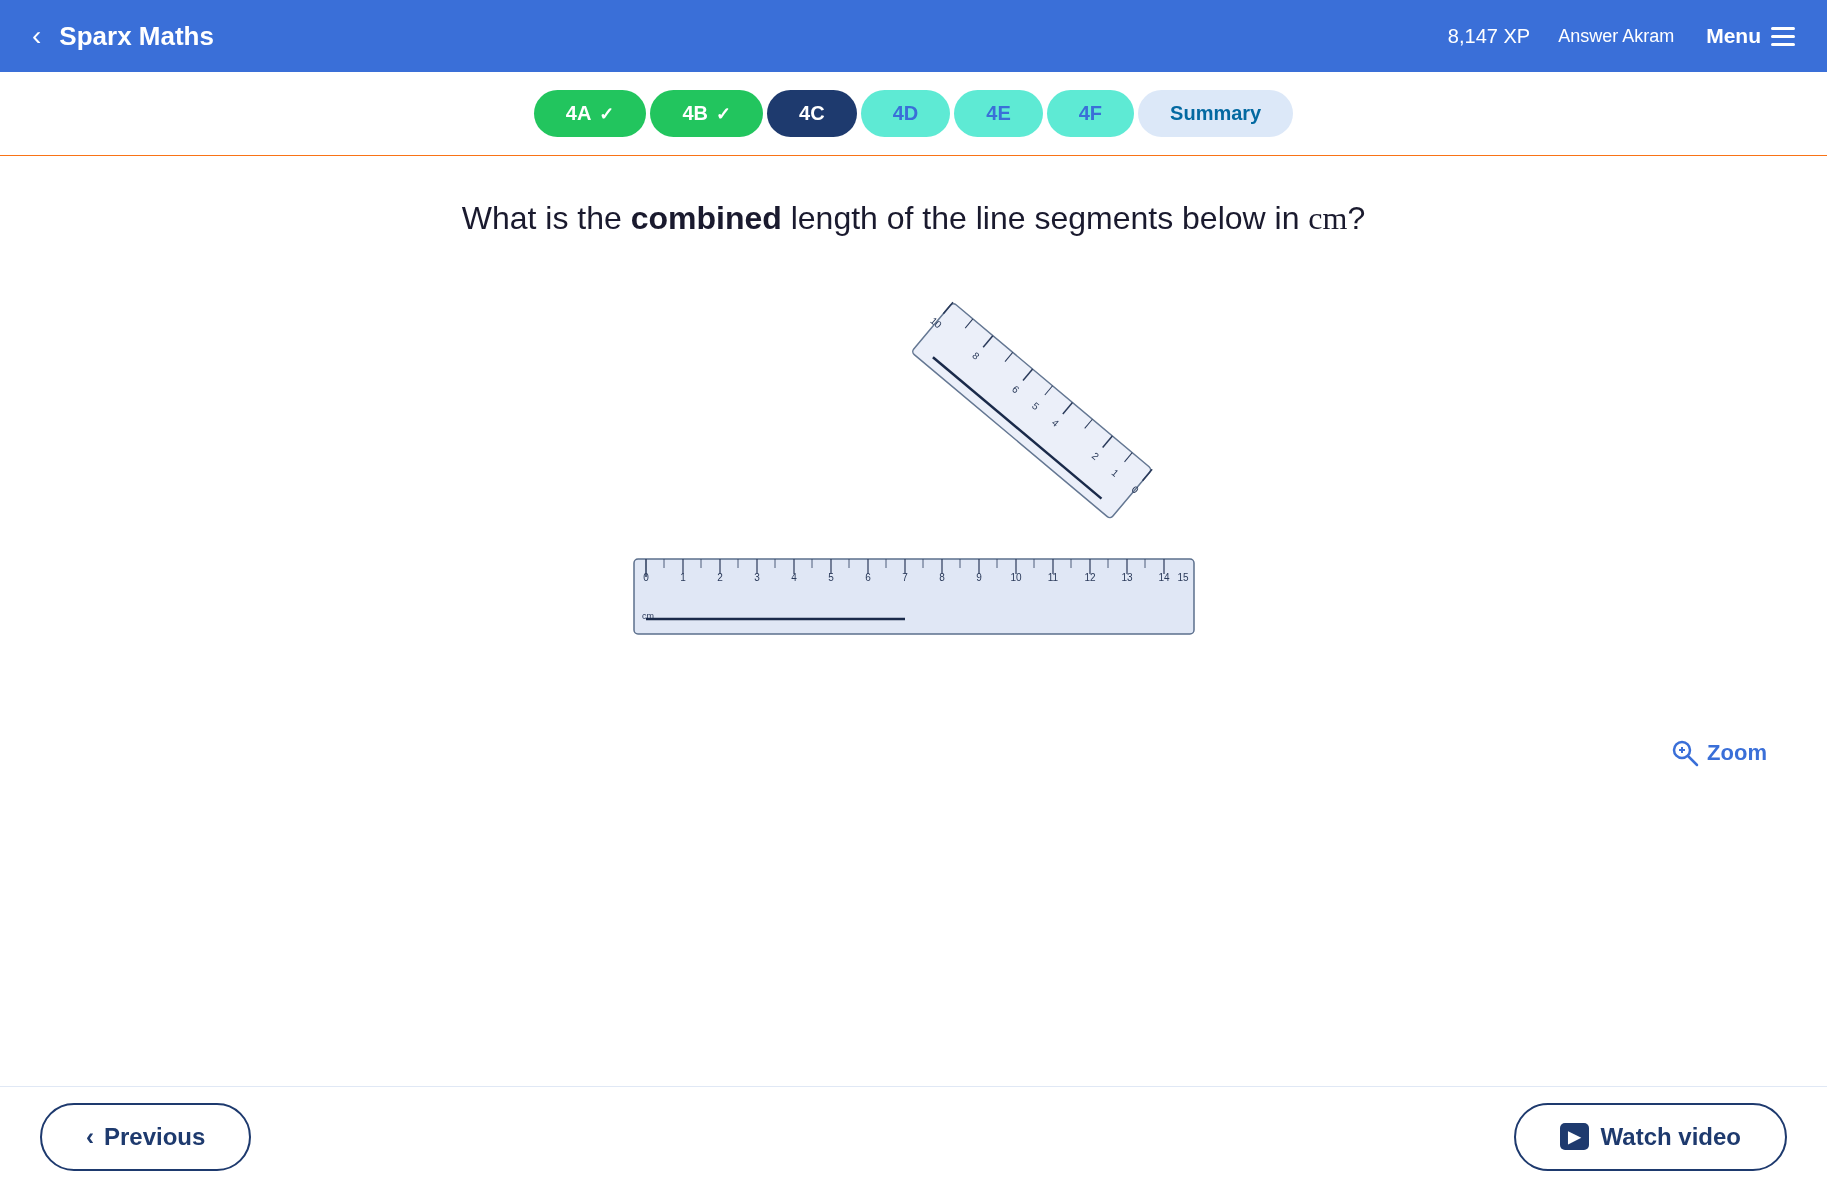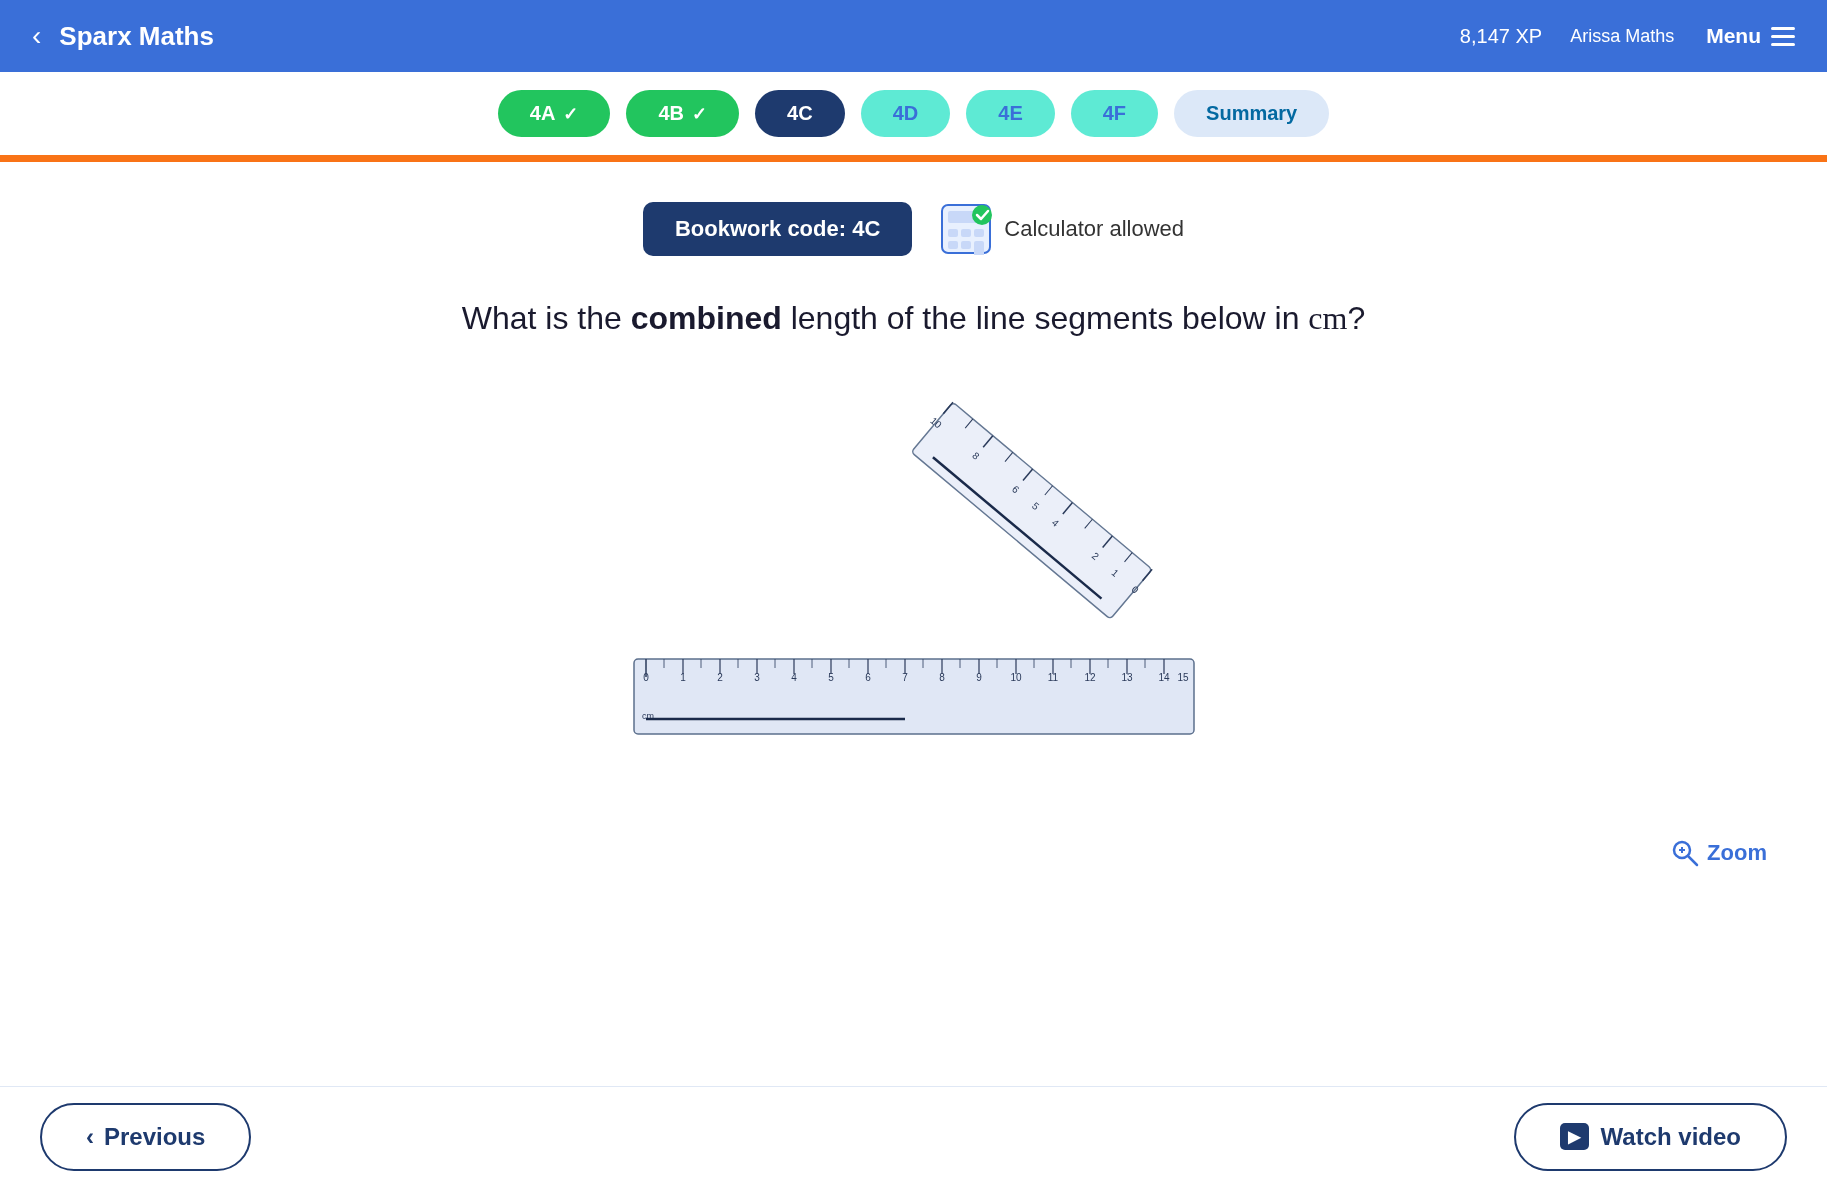--- a/index.html
+++ b/index.html
@@ -263,7 +263,7 @@
   <span class="header-back">‹</span>
   <span class="header-title">Sparx Maths</span>
   <span class="header-xp">8,147 XP</span>
-  <span class="header-user">Arissa Maths</span>
+  <span class="header-user">Answer Akram</span>
   <div class="header-menu">
     <span>Menu</span>
     <div class="hamburger">

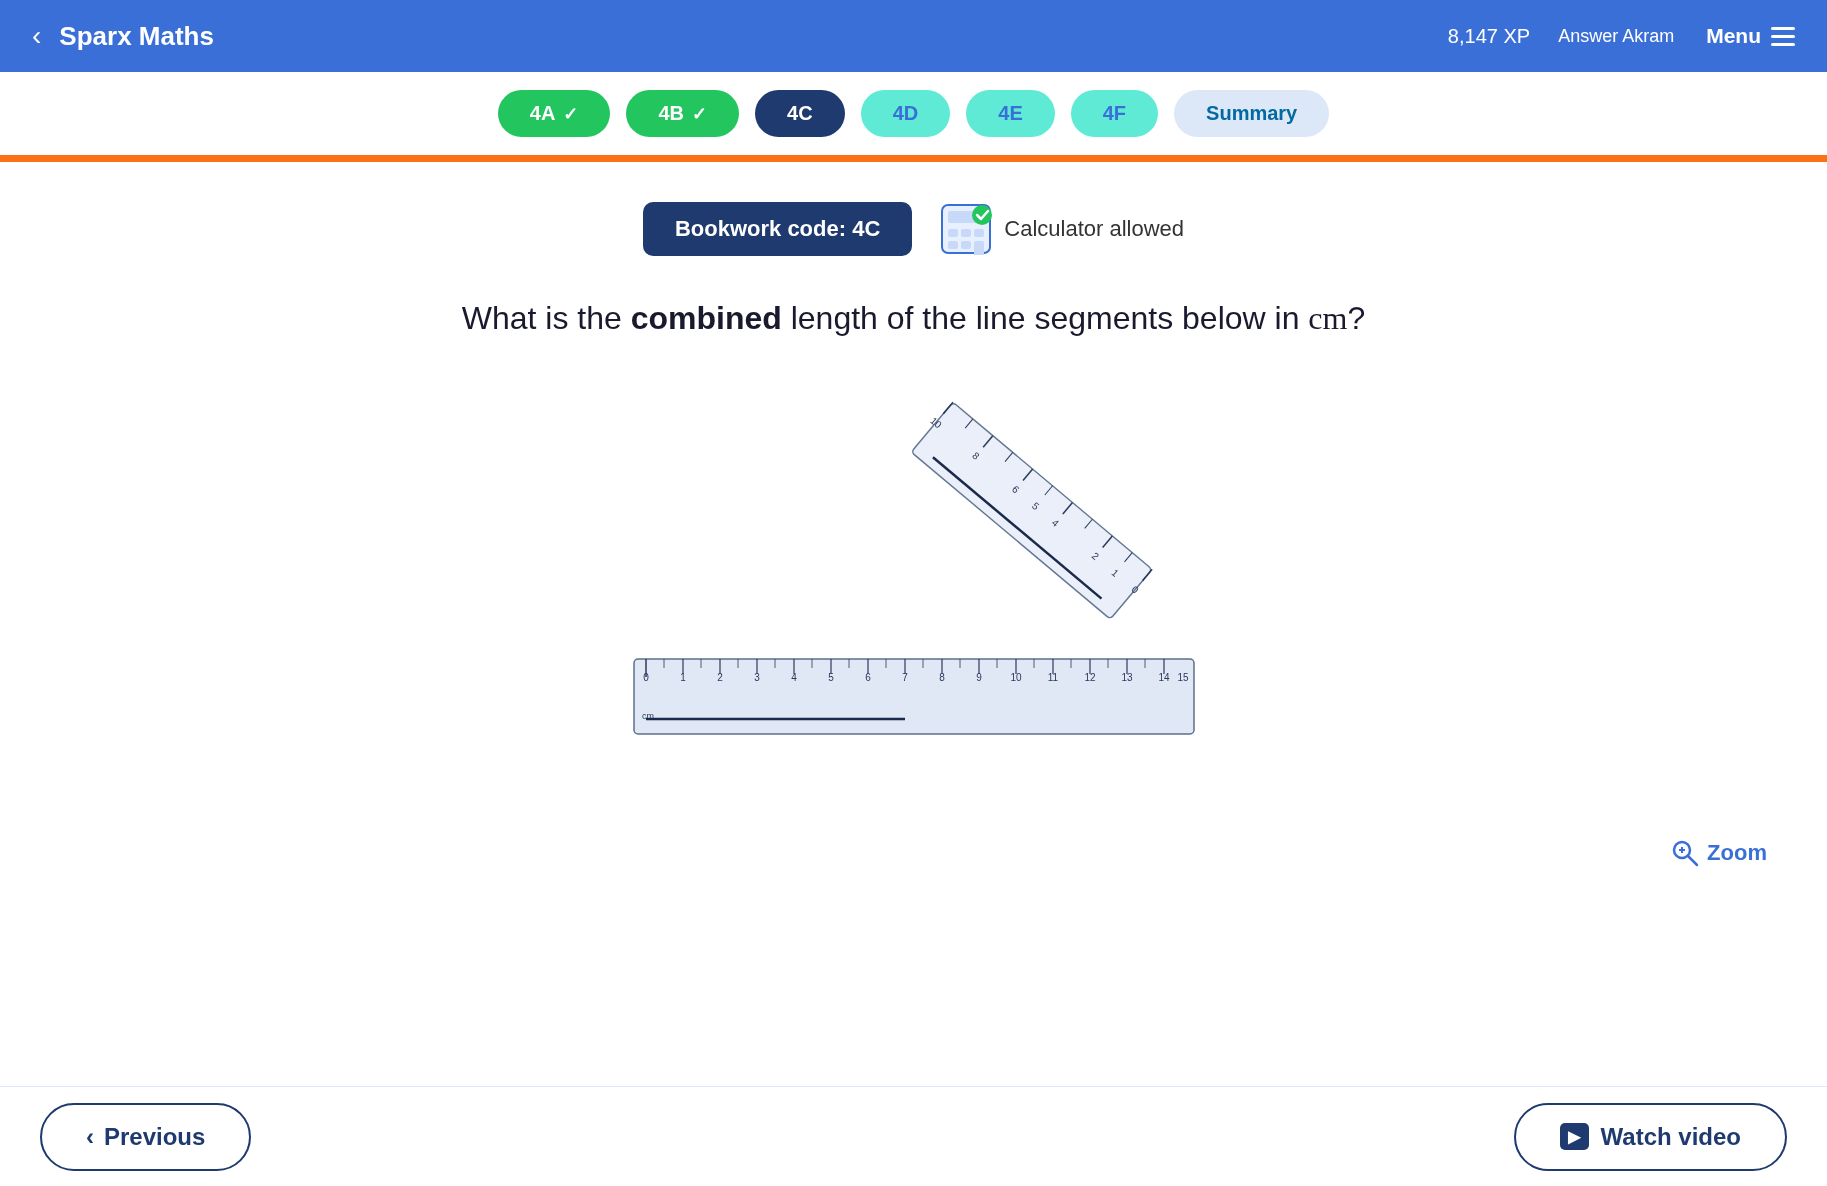--- a/index.html
+++ b/index.html
@@ -71,9 +71,9 @@
       display: flex;
       justify-content: center;
       align-items: center;
-      gap: 16px;
+      gap: 4px;
       padding: 18px 8px;
-      border-bottom: 7px solid #f97316;
+      border-bottom: 1px solid #f97316;
     }
     .tab {
       padding: 12px 32px;

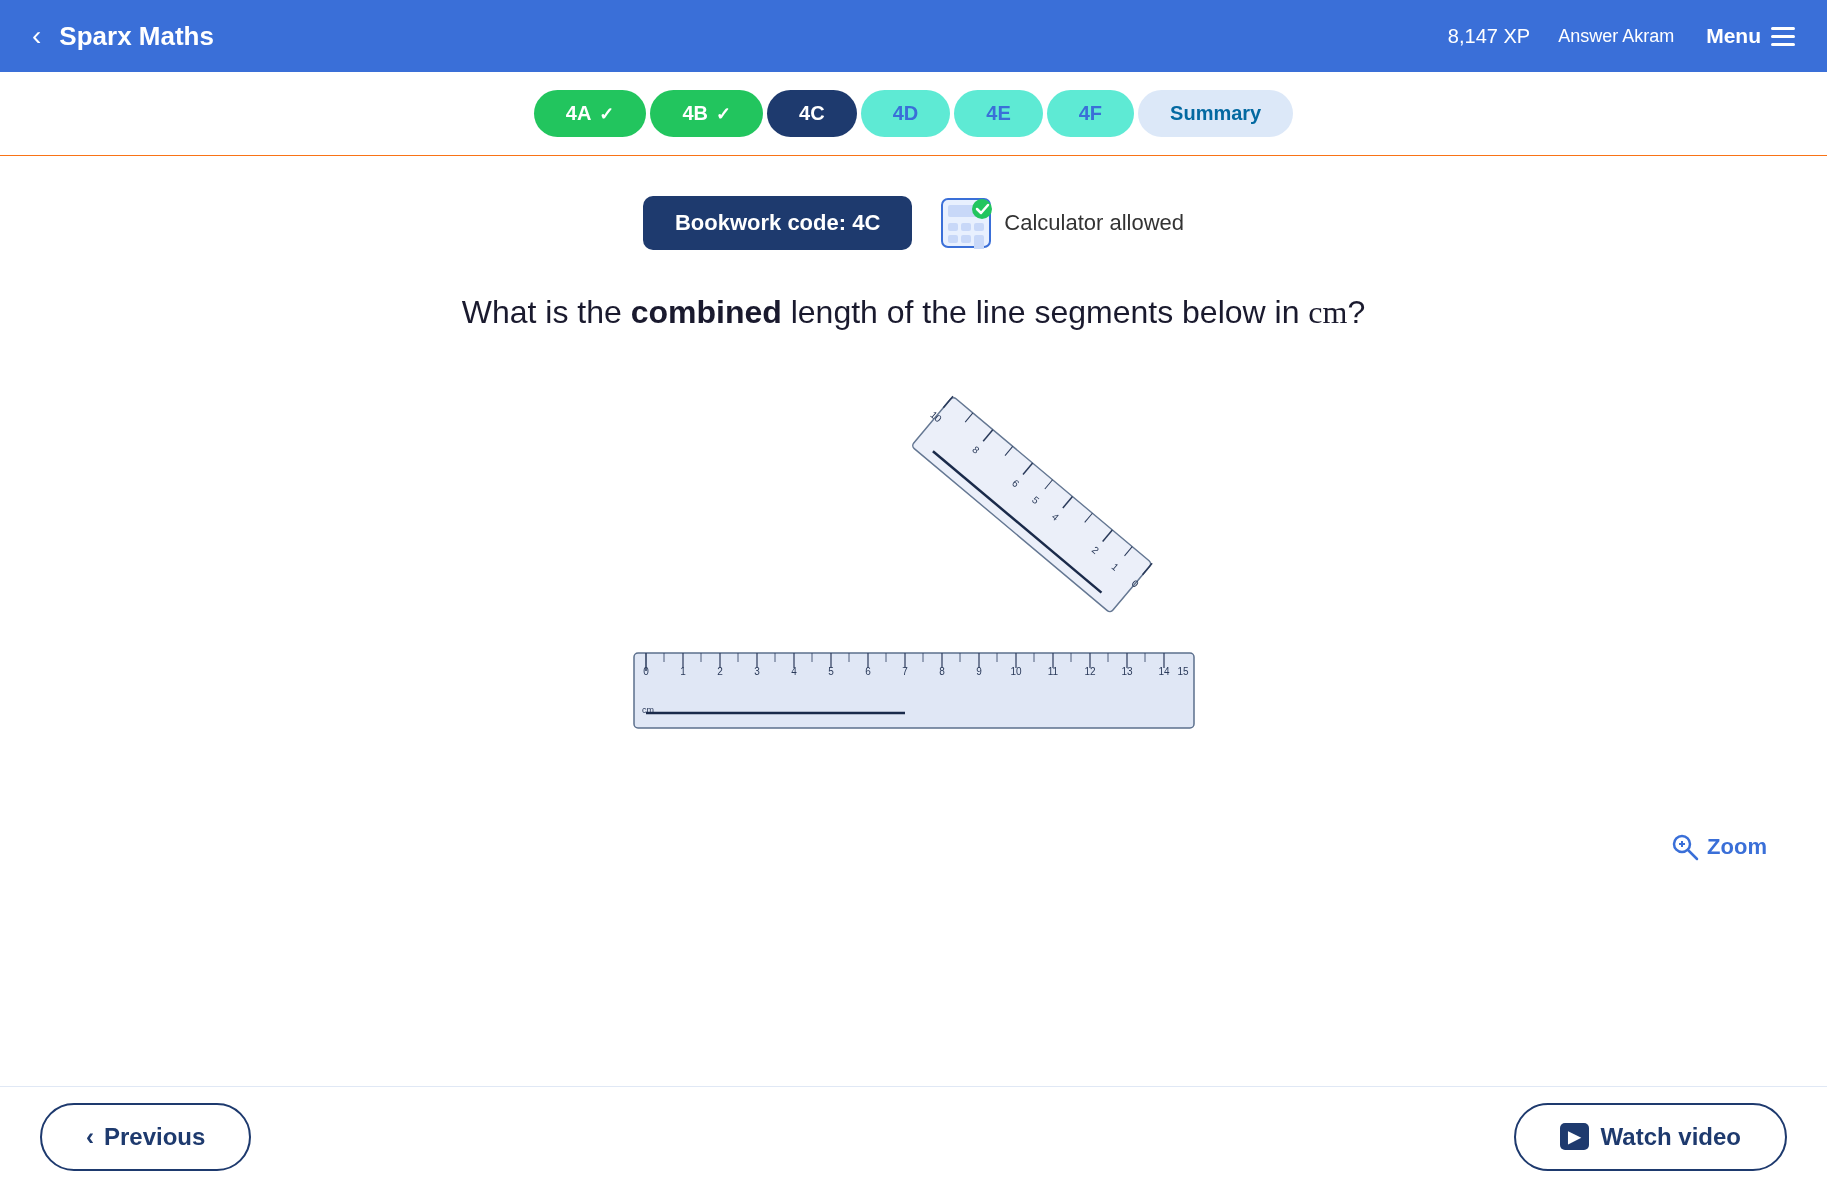--- a/index.html
+++ b/index.html
@@ -304,26 +304,6 @@
 
 <main class="main">
 
-  <div class="bookwork-row">
-    <div class="bookwork-badge">Bookwork code: 4C</div>
-    <div class="calculator-badge">
-
-      <svg width="52" height="52" viewBox="0 0 52 52">
-        <rect x="2" y="2" width="48" height="48" rx="6" fill="#e8f0fe" stroke="#3a6fd8" stroke-width="2"></rect>
-        <rect x="8" y="8" width="36" height="12" rx="2" fill="#c8d8f8"></rect>
-        <rect x="8" y="26" width="10" height="8" rx="2" fill="#c8d8f8"></rect>
-        <rect x="21" y="26" width="10" height="8" rx="2" fill="#c8d8f8"></rect>
-        <rect x="34" y="26" width="10" height="8" rx="2" fill="#c8d8f8"></rect>
-        <rect x="8" y="38" width="10" height="8" rx="2" fill="#c8d8f8"></rect>
-        <rect x="21" y="38" width="10" height="8" rx="2" fill="#c8d8f8"></rect>
-        <rect x="34" y="38" width="10" height="16" rx="2" fill="#c8d8f8"></rect>
-
-        <circle cx="42" cy="12" r="10" fill="#22c55e"></circle>
-        <polyline points="37,12 41,16 48,8" fill="none" stroke="white" stroke-width="2.5" stroke-linecap="round" stroke-linejoin="round"></polyline>
-      </svg>
-      <span>Calculator allowed</span>
-    </div>
-  </div>
 
   <p class="question-text">
     What is the <strong>combined</strong> length of the line segments below in <span class="cm-text">cm</span>?

